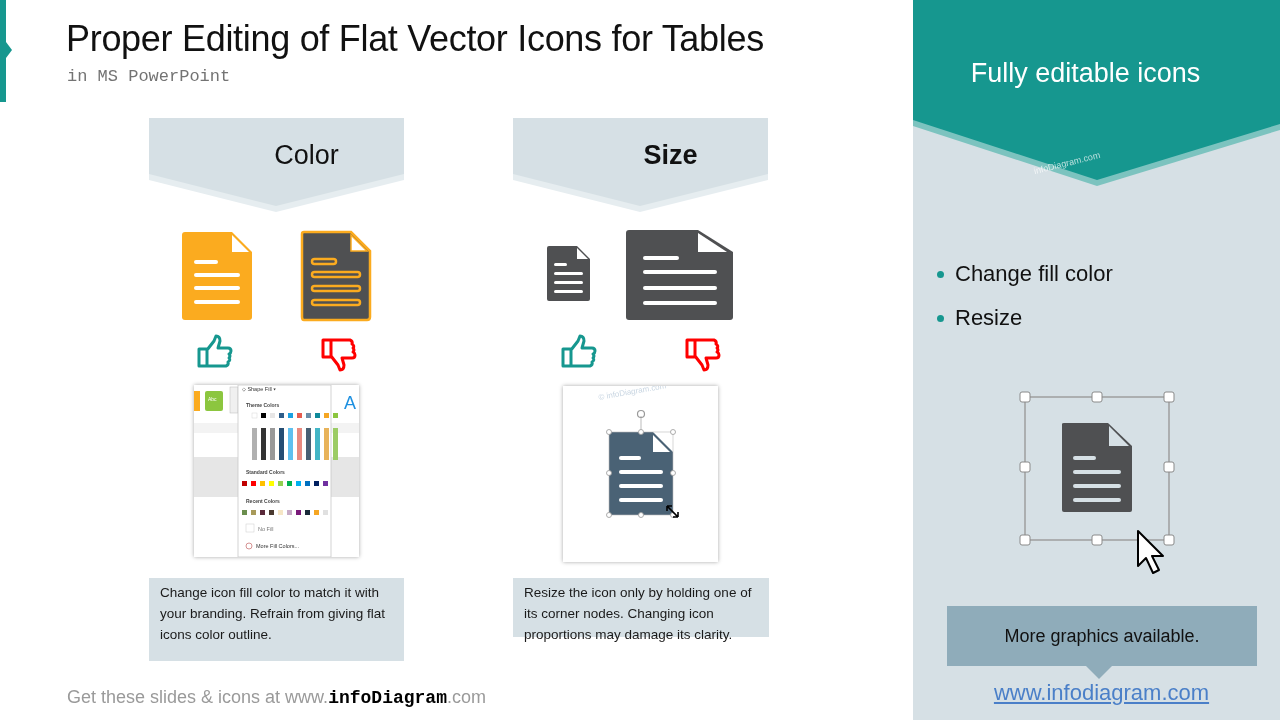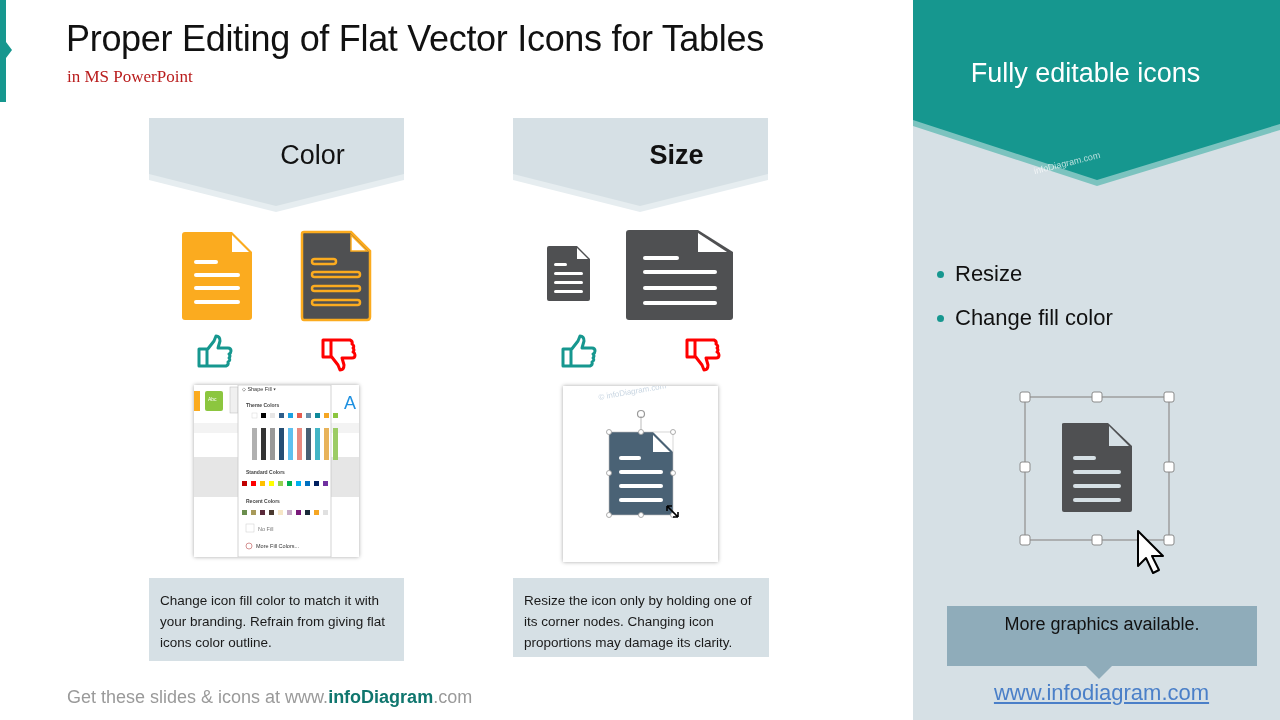--- a/index.html
+++ b/index.html
@@ -12,7 +12,7 @@
 
   .title { position: absolute; left: 66px; top: 18px; font-size: 36px; font-weight: 300; color: #111; letter-spacing: -0.3px;
     font-family: "Liberation Sans", sans-serif; }
-  .subtitle { position: absolute; left: 67px; top: 67px; font-size: 17px; color: #b91c1c; font-family: Liberation Serif, serif; }
+  .subtitle { position: absolute; left: 67px; top: 67px; font-size: 17px; color: #737373; font-family: Liberation Mono, monospace; }
 
   
   .banner { position: absolute; width: 255px; height: 94px; }

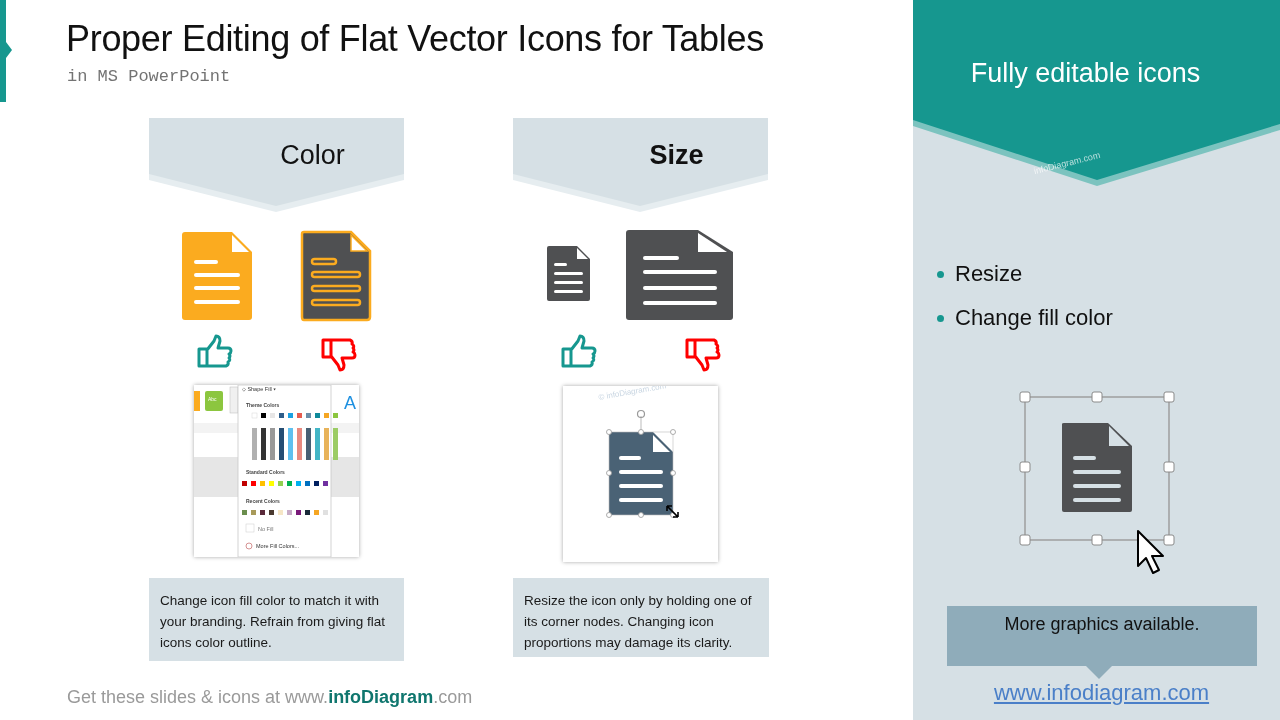--- a/index.html
+++ b/index.html
@@ -17,7 +17,7 @@
   
   .banner { position: absolute; width: 255px; height: 94px; }
   .banner svg { position: absolute; left: 0; top: 0; }
-  .banner-label { position: absolute; left: 16px; top: 22px; width: 100%; text-align: center; font-size: 27px; color: #111;
+  .banner-label { position: absolute; left: 10px; top: 22px; width: 100%; text-align: center; font-size: 27px; color: #111;
     font-family: "Liberation Sans", sans-serif; padding-left: 40px; }
 
   .icon-wrap { position: absolute; }

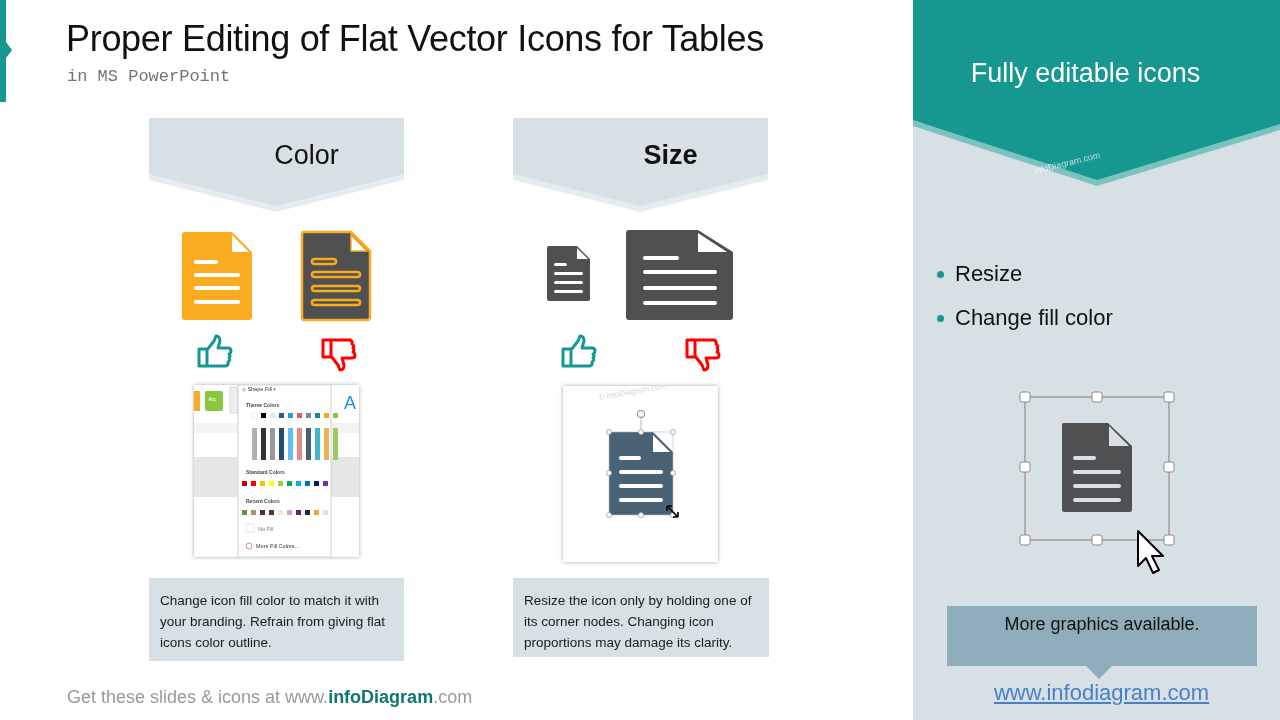--- a/index.html
+++ b/index.html
@@ -248,8 +248,8 @@
 <div class="panel-title">Fully editable icons</div>
 
 <ul class="bullets">
+  <li><span class="dot"></span><span>Change fill color</span></li>
   <li><span class="dot"></span><span>Resize</span></li>
-  <li><span class="dot"></span><span>Change fill color</span></li>
 </ul>
 
 <div class="icon-wrap" style="left:1016px; top:388px;">

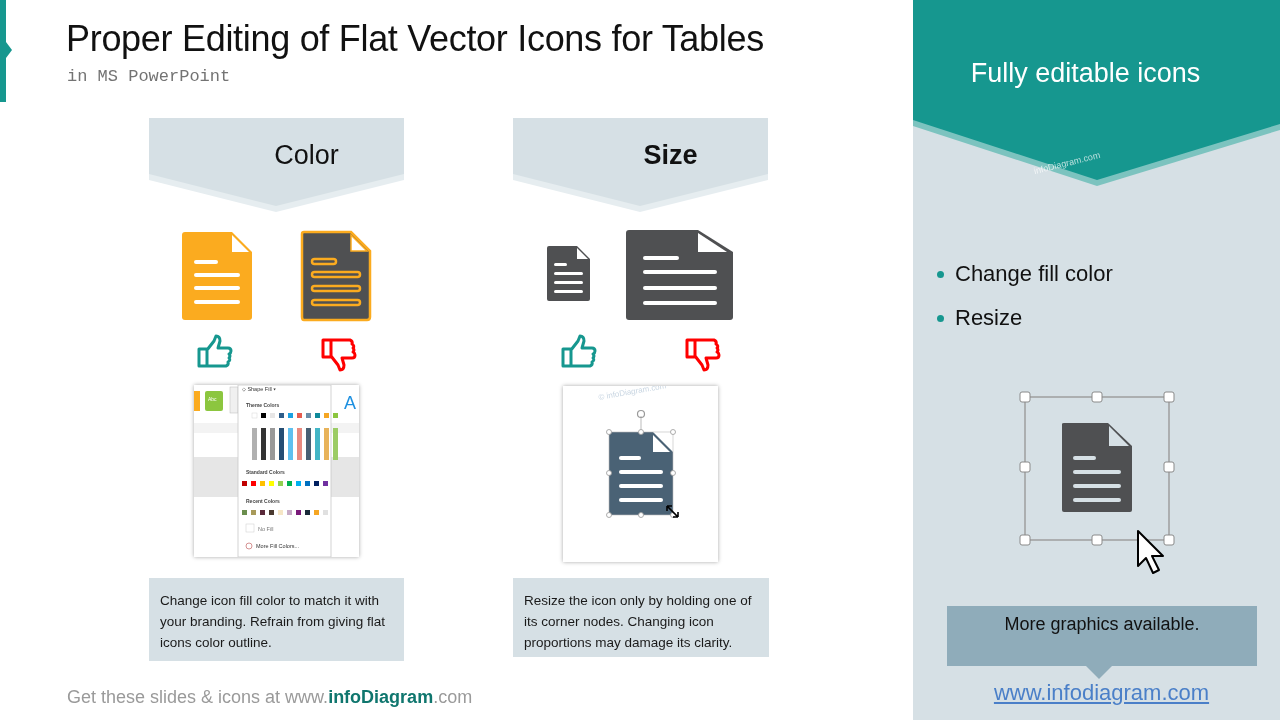--- a/index.html
+++ b/index.html
@@ -25,7 +25,7 @@
 
   .shot { position: absolute; background: #fff; box-shadow: 0 0 4px rgba(0,0,0,0.35); overflow: hidden; }
 
-  .desc { position: absolute; background: #d6e0e5; padding: 12px 11px; font-size: 13.5px; line-height: 21px; color: #1a1a1a;
+  .desc { position: absolute; background: #d6e0e5; padding: 4px 11px; font-size: 13.5px; line-height: 21px; color: #1a1a1a;
     font-family: "Liberation Sans", sans-serif; }
 
   .footer { position: absolute; left: 67px; top: 687px; font-size: 18px; color: #9a9a9a; font-family: "Liberation Sans", sans-serif; }

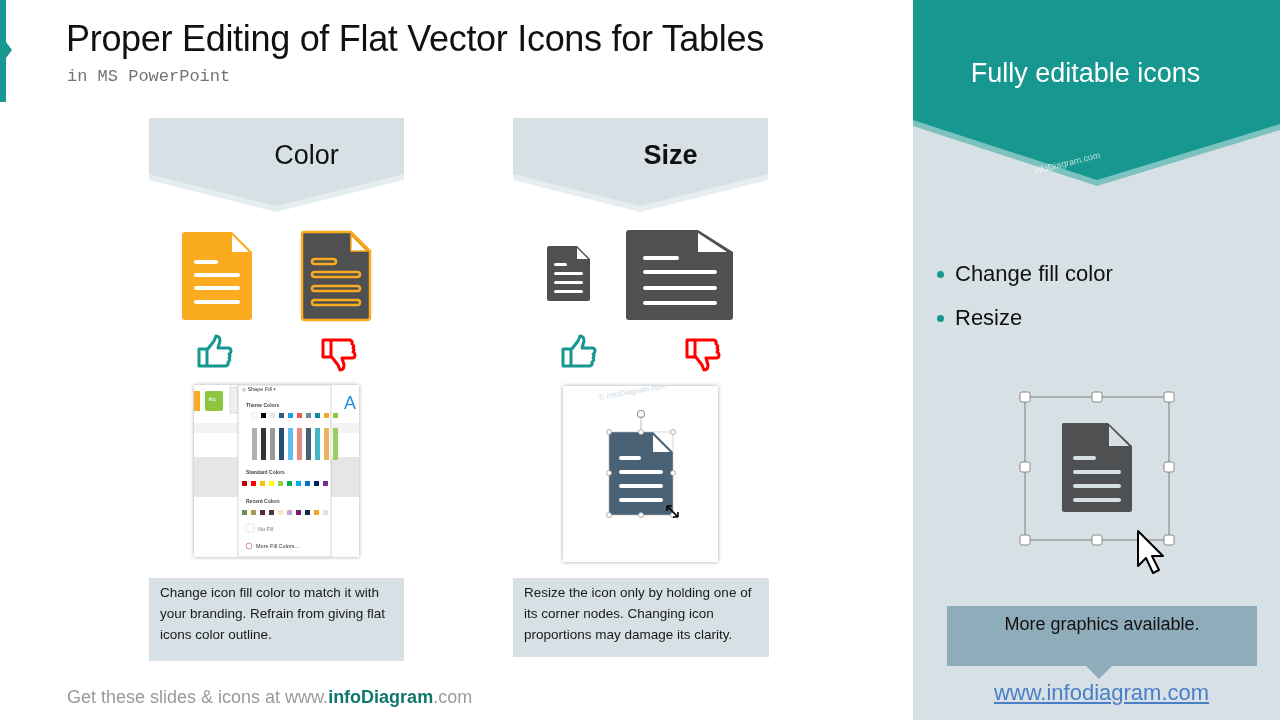--- a/index.html
+++ b/index.html
@@ -232,7 +232,7 @@
 </div>
 
 <div class="desc" style="left:149px; top:578px; width:255px; height:83px;">Change icon fill color to match it with your branding. Refrain from giving flat icons color outline.</div>
-<div class="desc" style="left:513px; top:578px; width:256px; height:79px;">Resize the icon only by holding one of its corner nodes. Changing icon proportions may damage its clarity.</div>
+<div class="desc" style="left:513px; top:578px; width:256px; height:59px;">Resize the icon only by holding one of its corner nodes. Changing icon proportions may damage its clarity.</div>
 
 <div class="footer">
   <span>Get these slides &amp; icons at www.</span><b>infoDiagram</b><span>.com</span>

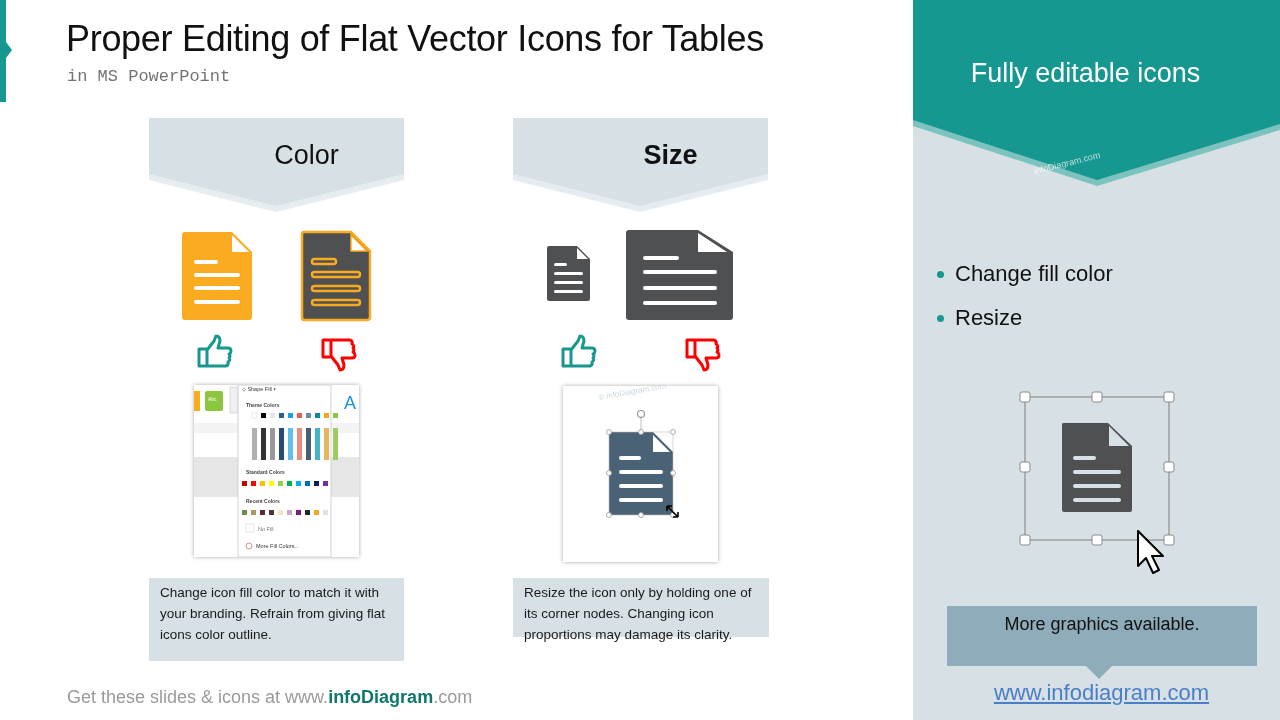--- a/index.html
+++ b/index.html
@@ -40,7 +40,7 @@
   .bullets li .dot { position: absolute; left: 2px; top: 19px; width: 7px; height: 7px; border-radius: 50%; background: #16978f; }
 
   .callout { position: absolute; left: 947px; top: 606px; width: 310px; height: 60px; background: #8facba; text-align: center;
-    font-size: 18px; line-height: 26px; color: #111; padding-top: 5px; font-family: "Liberation Sans", sans-serif; }
+    font-size: 18px; line-height: 26px; color: #111; padding-top: 17px; font-family: "Liberation Sans", sans-serif; }
   .callout-arrow { position: absolute; left: 1086px; top: 666px; width: 0; height: 0;
     border-left: 13px solid transparent; border-right: 13px solid transparent; border-top: 13px solid #8facba; }
   .link { position: absolute; left: 913px; top: 680px; width: 377px; text-align: center; font-size: 22px; color: #4a7fc8;

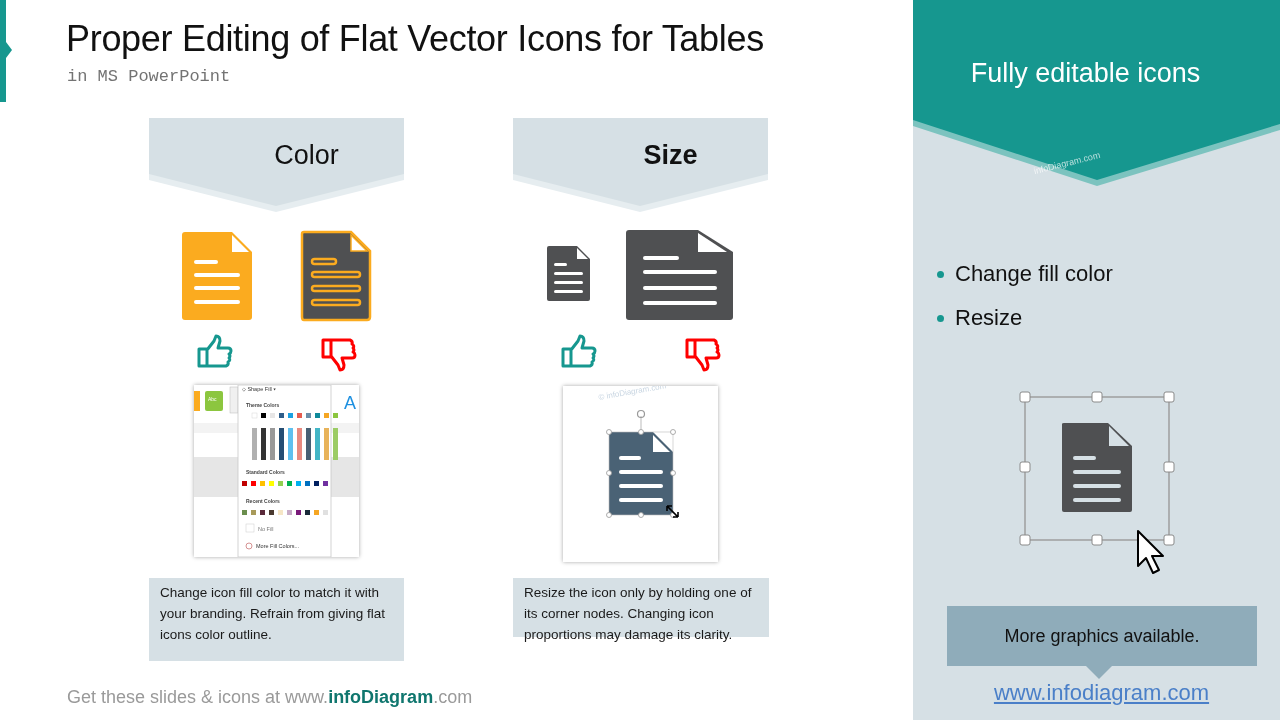--- a/index.html
+++ b/index.html
@@ -29,7 +29,7 @@
     font-family: "Liberation Sans", sans-serif; }
 
   .footer { position: absolute; left: 67px; top: 687px; font-size: 18px; color: #9a9a9a; font-family: "Liberation Sans", sans-serif; }
-  .footer b { color: #0f766e; }
+  .footer b { color: #000000; font-family: Liberation Mono, monospace; }
 
   
   .panel { position: absolute; left: 913px; top: 0; width: 367px; height: 720px; background: #d6e0e5; }

